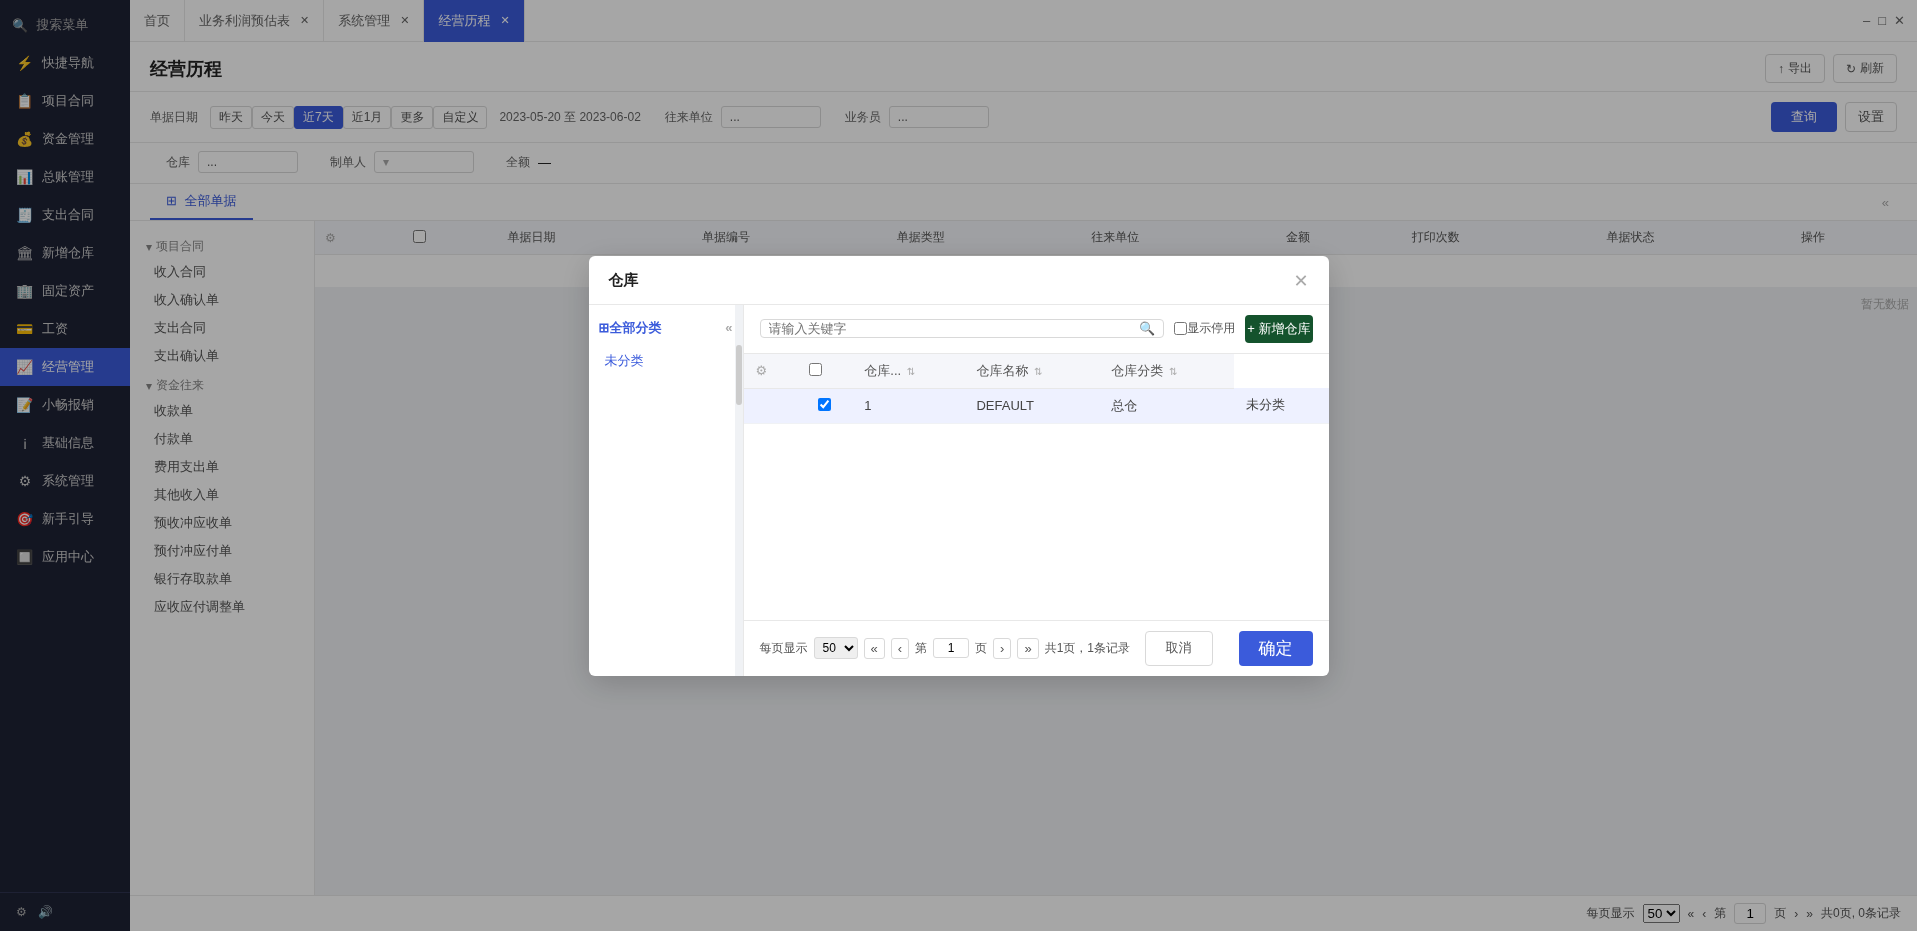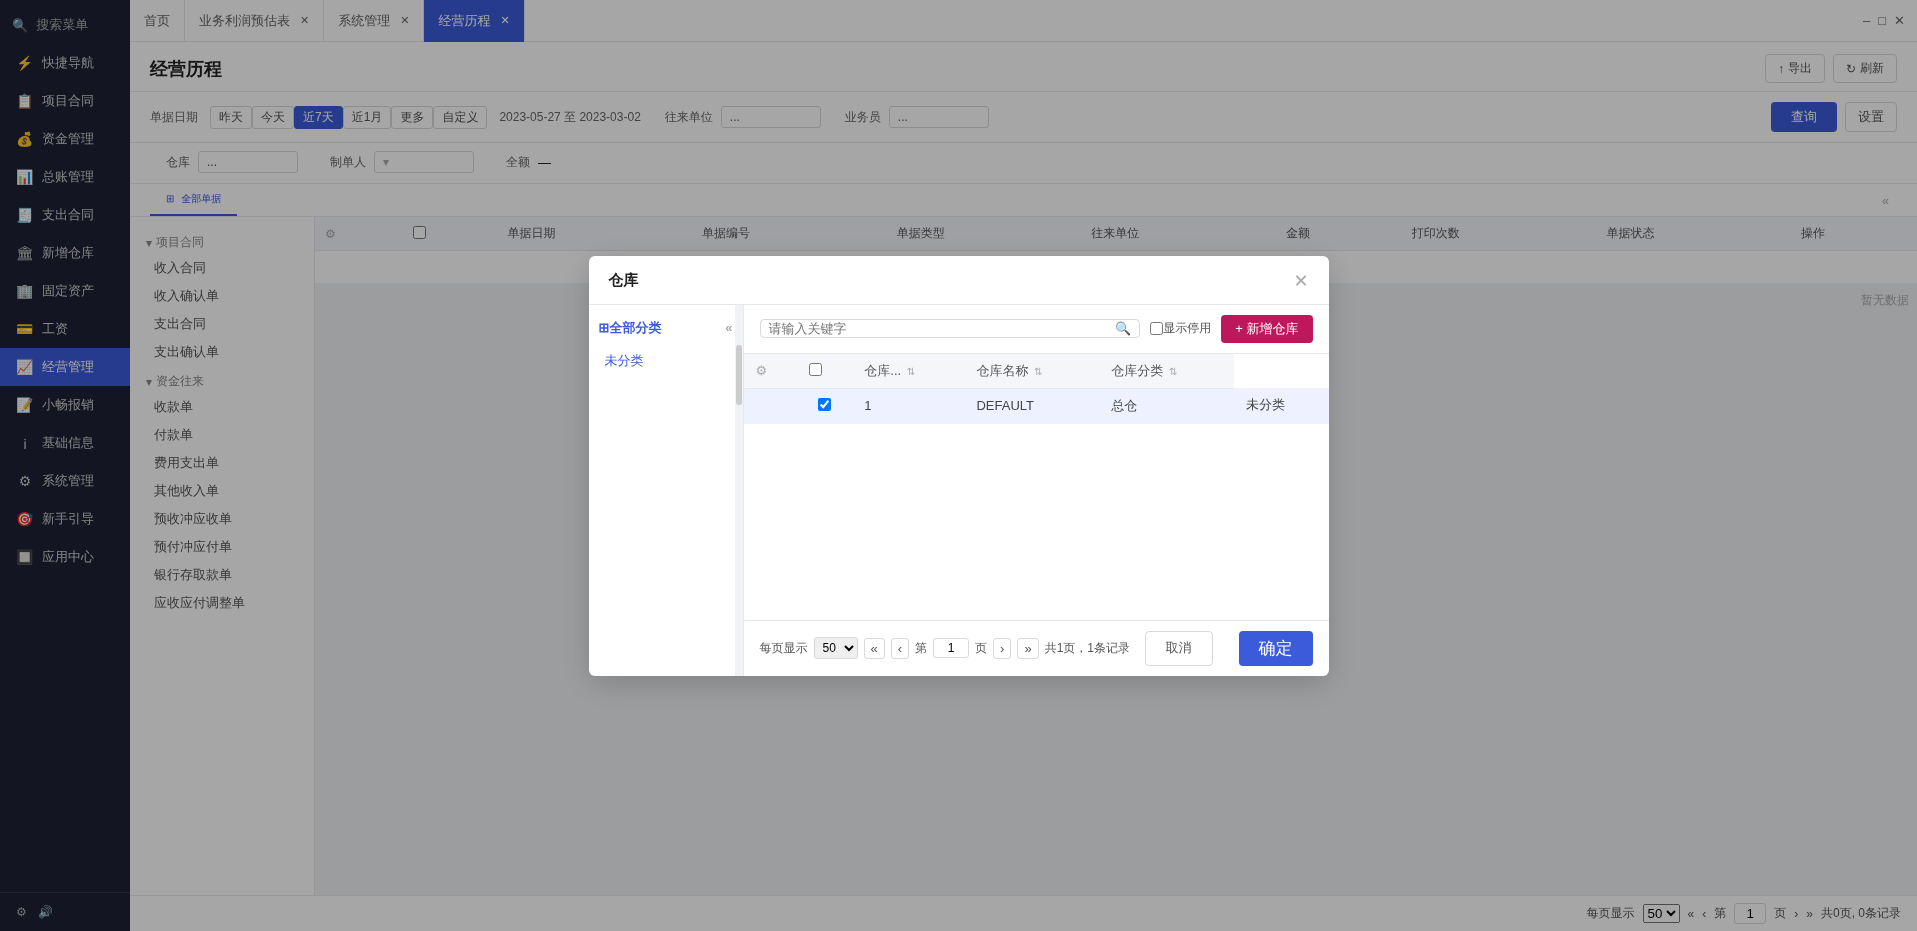--- a/index.html
+++ b/index.html
@@ -375,7 +375,7 @@
       <button class="filter-date-btn">更多</button>
       <button class="filter-date-btn">自定义</button>
     </div>
-    <span class="filter-date-range">2023-05-27 至 2023-03-02</span>
+    <span class="filter-date-range">2023-05-20 至 2023-06-02</span>
 
     <div class="filter-field">
       <span class="filter-label">往来单位</span>

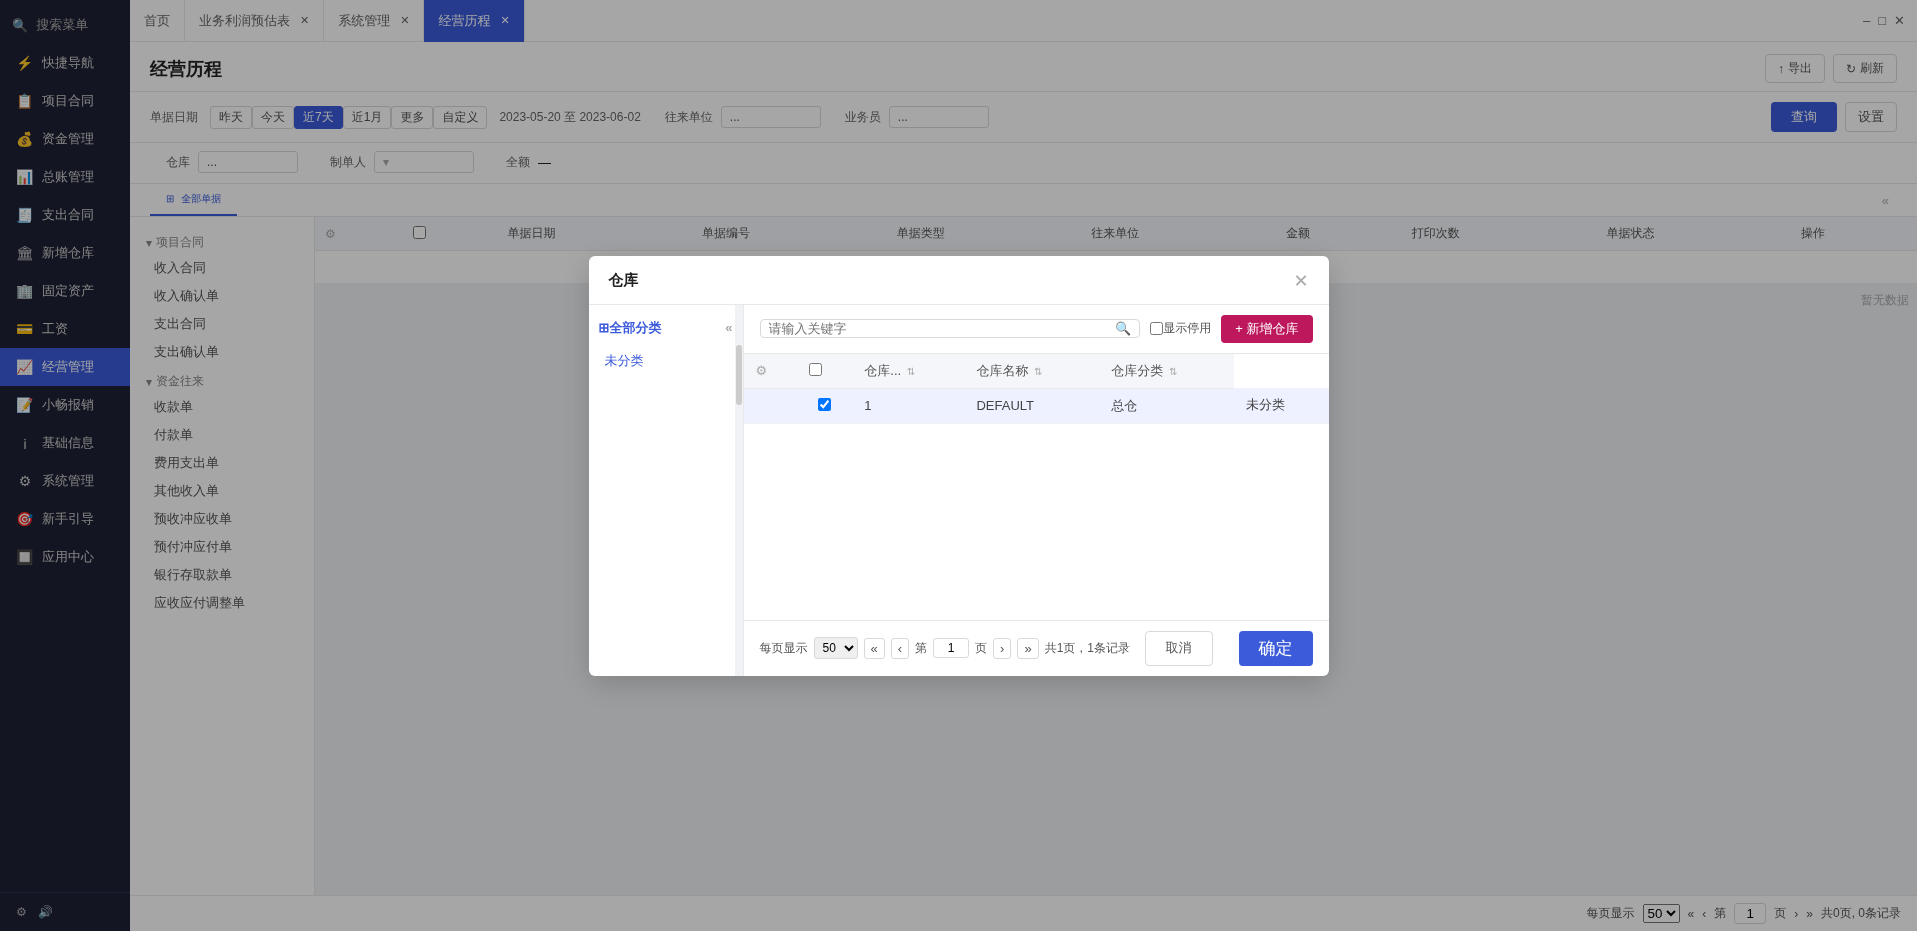--- a/index.html
+++ b/index.html
@@ -98,7 +98,7 @@
       display: flex; gap: 0; align-items: center;
     }
     .sub-nav-item {
-      padding: 8px 16px; font-size: 10px; color: #555; cursor: pointer; border-bottom: 2px solid transparent;
+      padding: 8px 16px; font-size: 13px; color: #555; cursor: pointer; border-bottom: 2px solid transparent;
     }
     .sub-nav-item.active { color: #3b5bdb; border-bottom-color: #3b5bdb; }
     .sub-nav-collapse { margin-left: auto; color: #aaa; cursor: pointer; padding: 8px; }

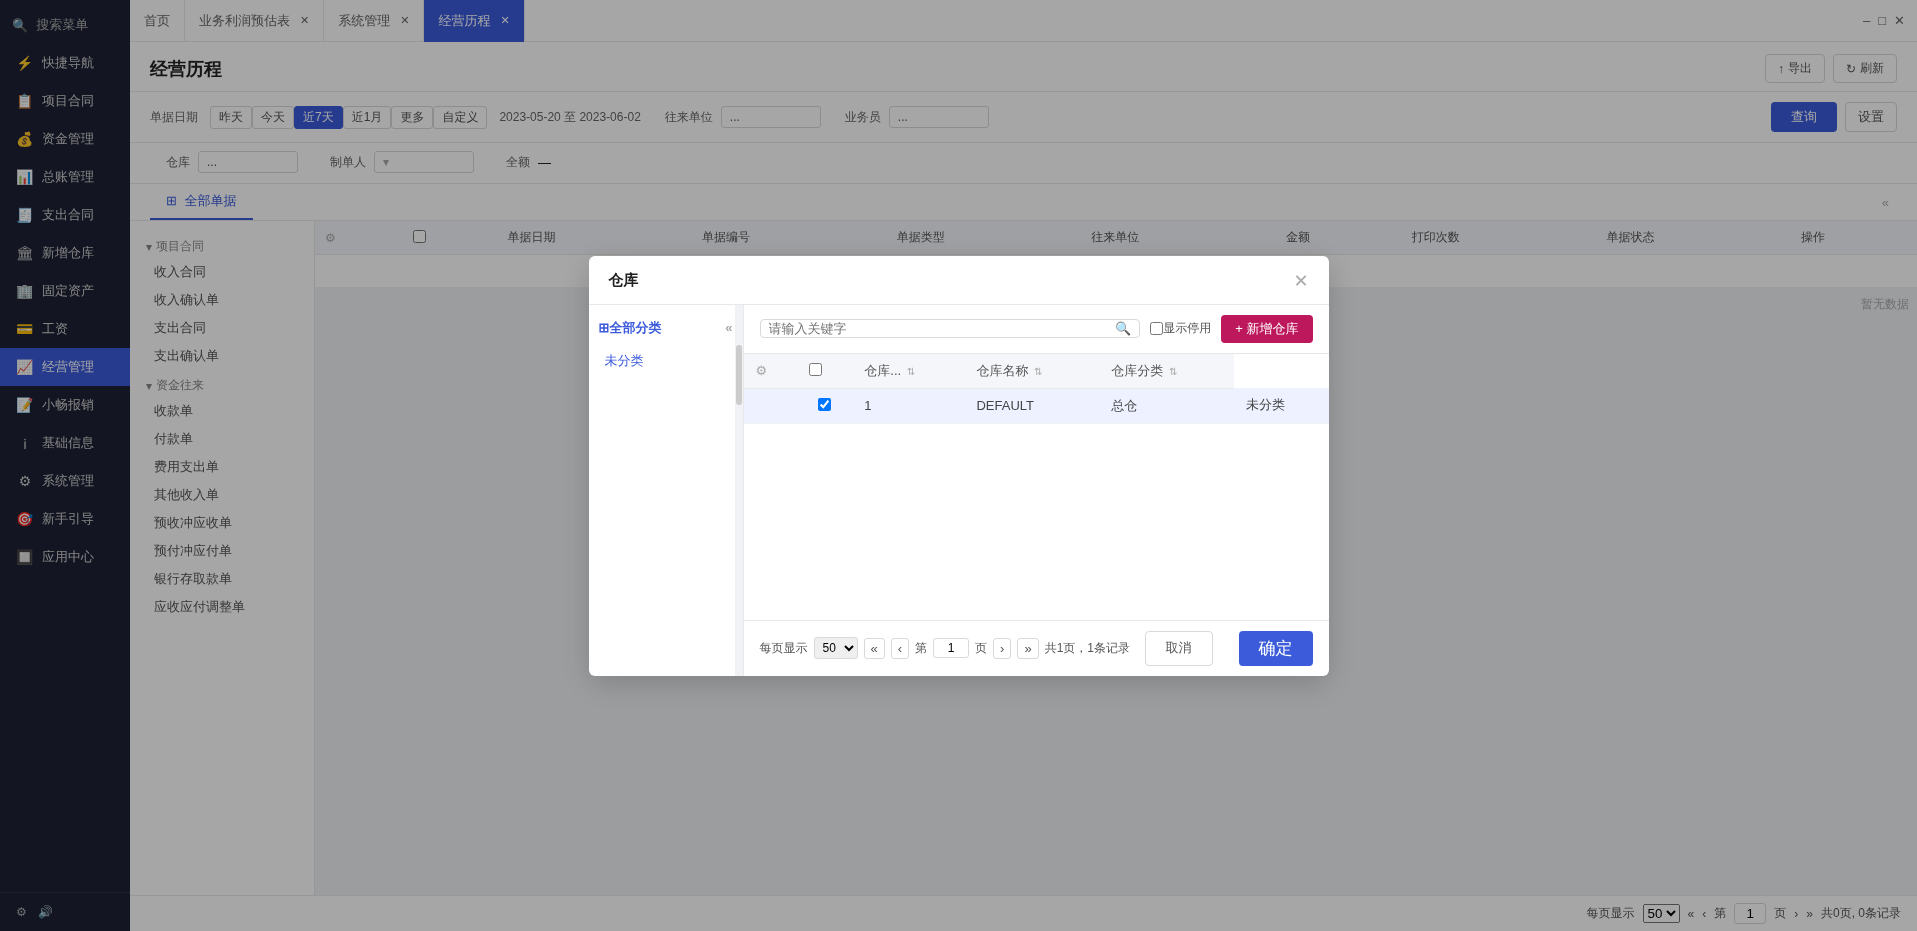--- a/index.html
+++ b/index.html
@@ -185,7 +185,7 @@
       display: flex; align-items: center; font-size: 12px; color: #555;
     }
     .btn-add-warehouse {
-      padding: 5px 14px; background: #be185d; color: #fff; border: none;
+      padding: 5px 2px; background: #14532d; color: #fff; border: none;
       border-radius: 4px; cursor: pointer; font-size: 13px; white-space: nowrap; text-align: center;
     }
     .modal-table-area {

